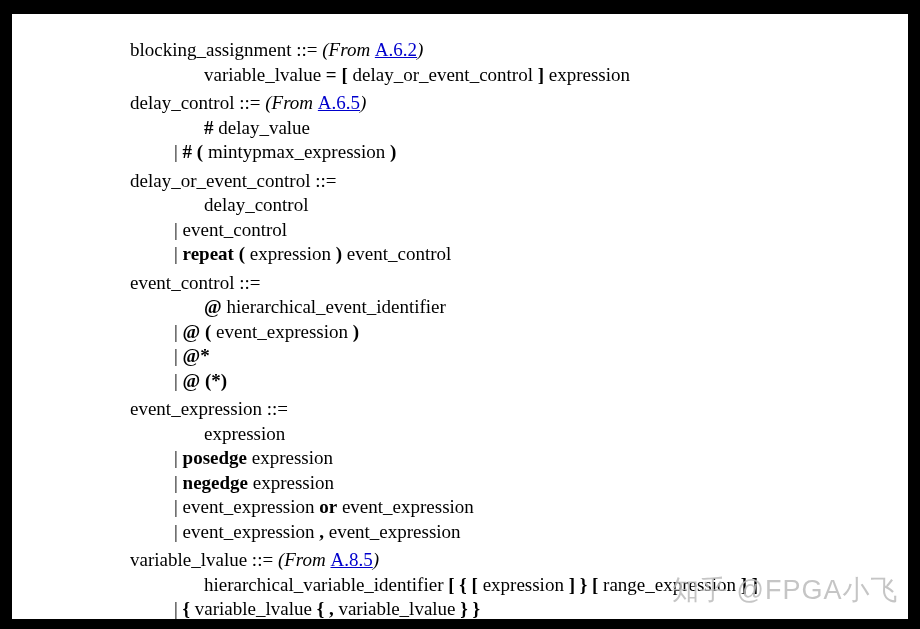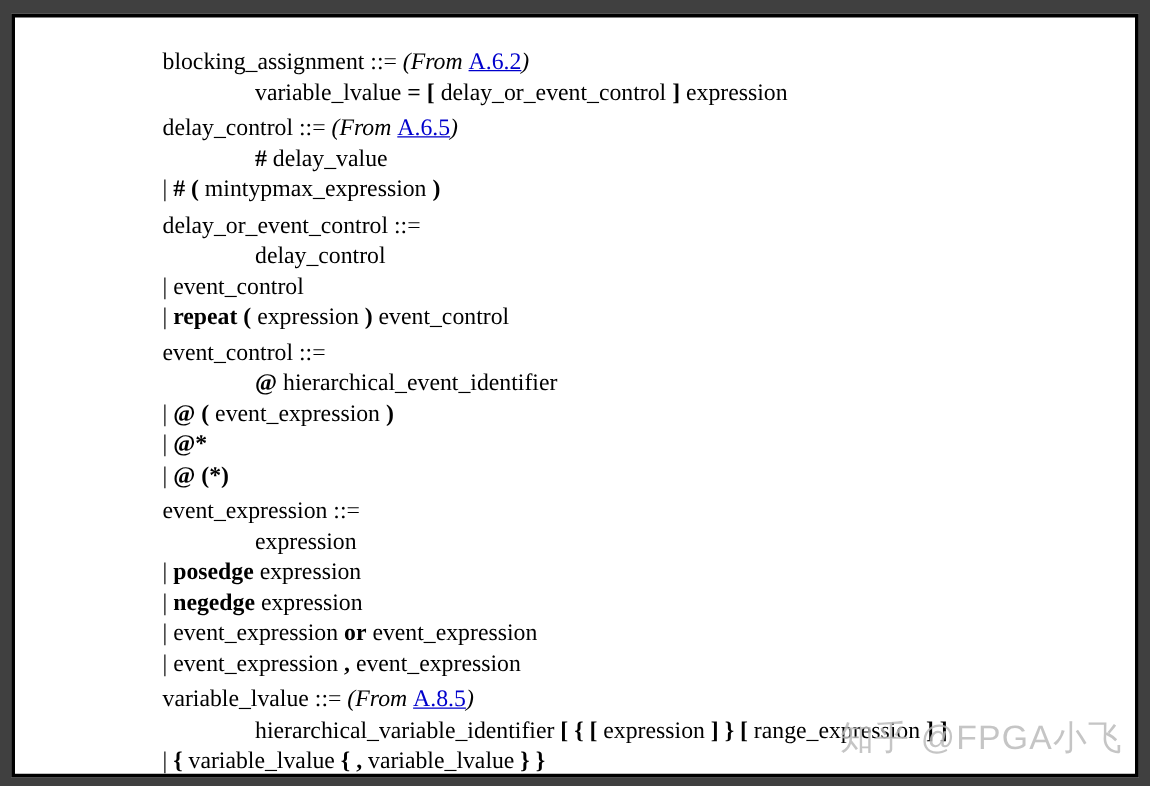--- a/index.html
+++ b/index.html
@@ -11,7 +11,7 @@
     position: relative;
     width: 920px;
     height: 629px;
-    background: #404040;
+    background: #000000;
     overflow: hidden;
     font-family: "Liberation Serif", serif;
   }

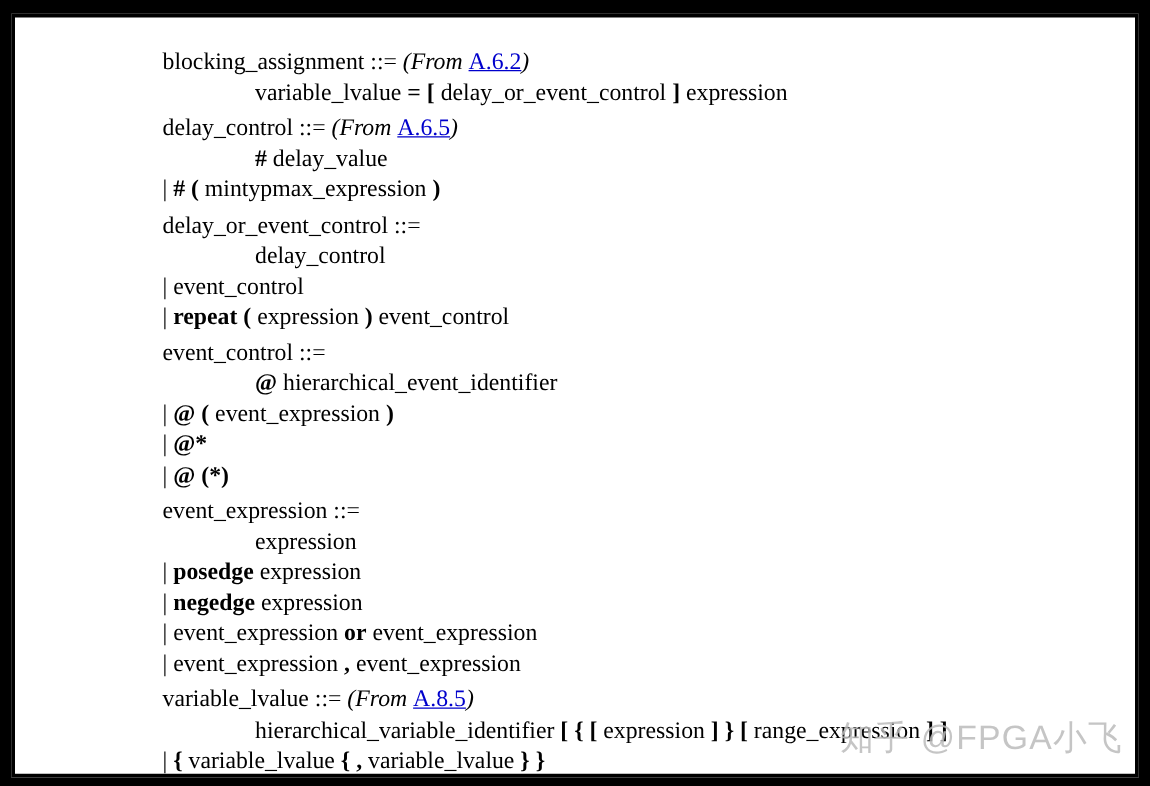--- a/index.html
+++ b/index.html
@@ -38,7 +38,7 @@
   .line.def { margin-left: 0; margin-top: 4px; }
   .line.def:first-child { margin-top: 0; }
   .line.alt { margin-left: 74px; }
-  .line.pipe { }
+  .line.pipe { margin-left: 44px; }
   .b { font-weight: bold; }
   .i { font-style: italic; }
   a.link {

